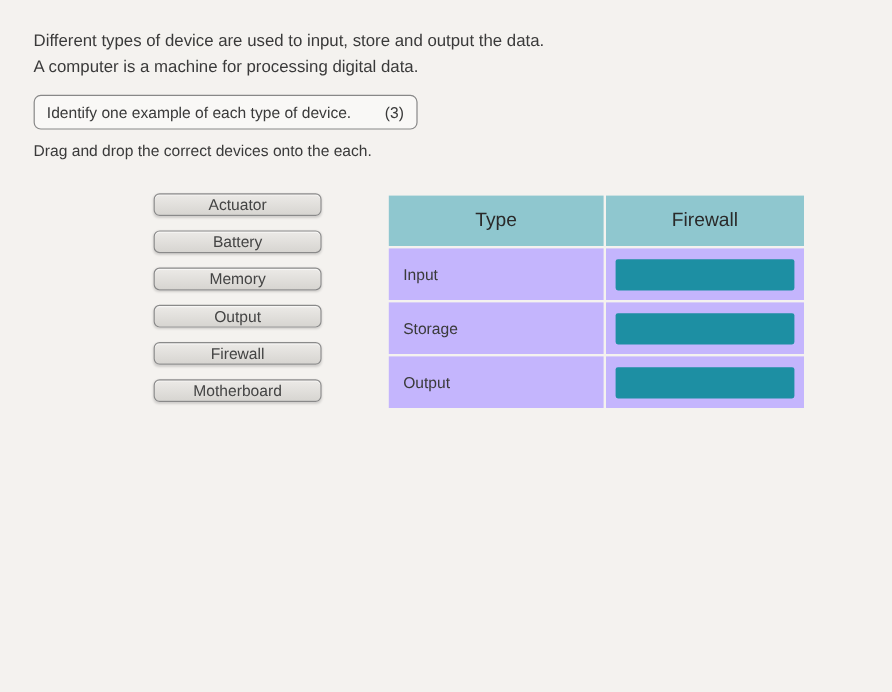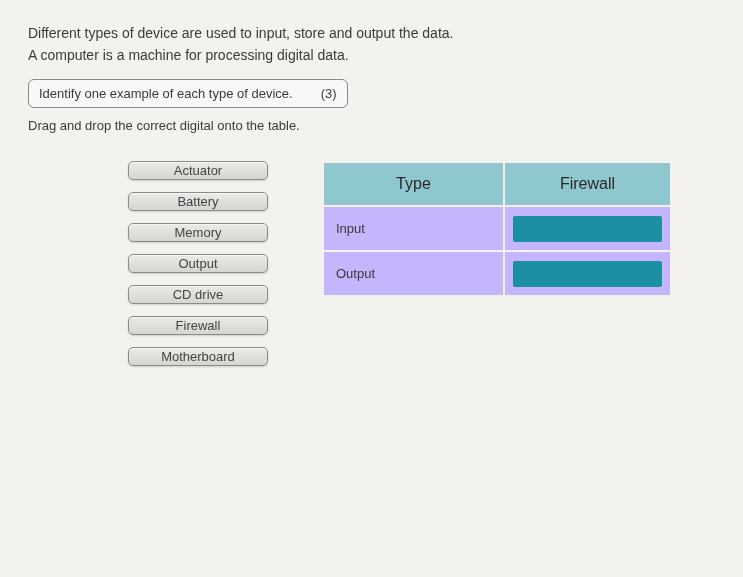--- a/index.html
+++ b/index.html
@@ -91,7 +91,7 @@
   <span class="marks">(3)</span>
 </div>
 
-<div class="subinstr">Drag and drop the correct digital onto the table.</div>
+<div class="subinstr">Drag and drop the correct devices onto the each.</div>
 
 <div class="work-area">
   <div class="chips">

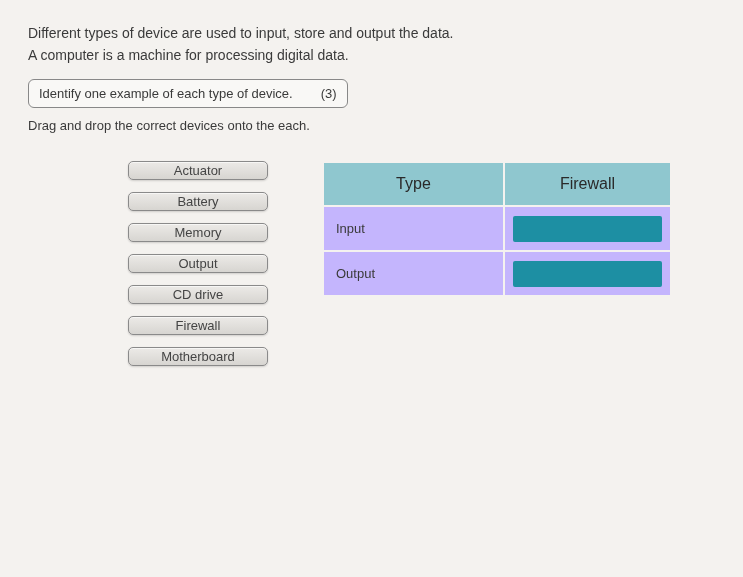--- a/index.html
+++ b/index.html
@@ -120,6 +120,12 @@
           </td>
         </tr>
         <tr>
+          <td class="type-cell">Storage</td>
+          <td class="drop-cell">
+            <div class="drop-slot"></div>
+          </td>
+        </tr>
+        <tr>
           <td class="type-cell">Output</td>
           <td class="drop-cell">
             <div class="drop-slot"></div>

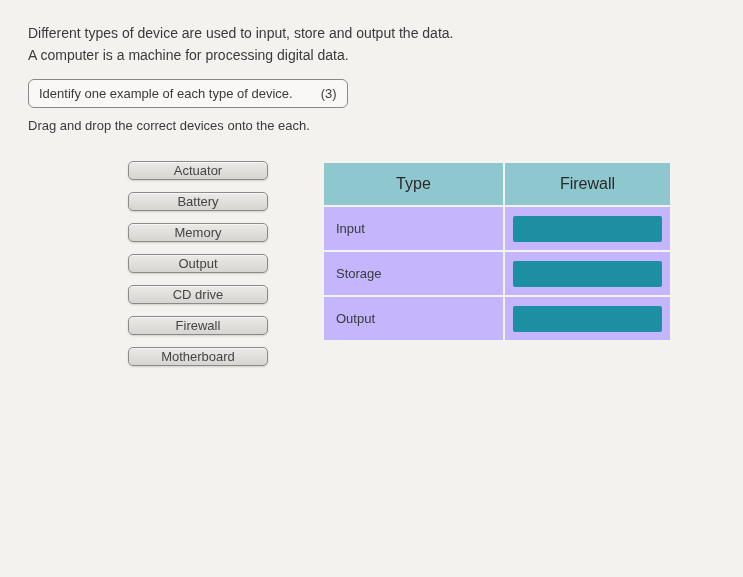--- a/index.html
+++ b/index.html
@@ -99,7 +99,6 @@
     <div class="chip">Battery</div>
     <div class="chip">Memory</div>
     <div class="chip">Output</div>
-    <div class="chip">CD drive</div>
     <div class="chip">Firewall</div>
     <div class="chip">Motherboard</div>
   </div>

